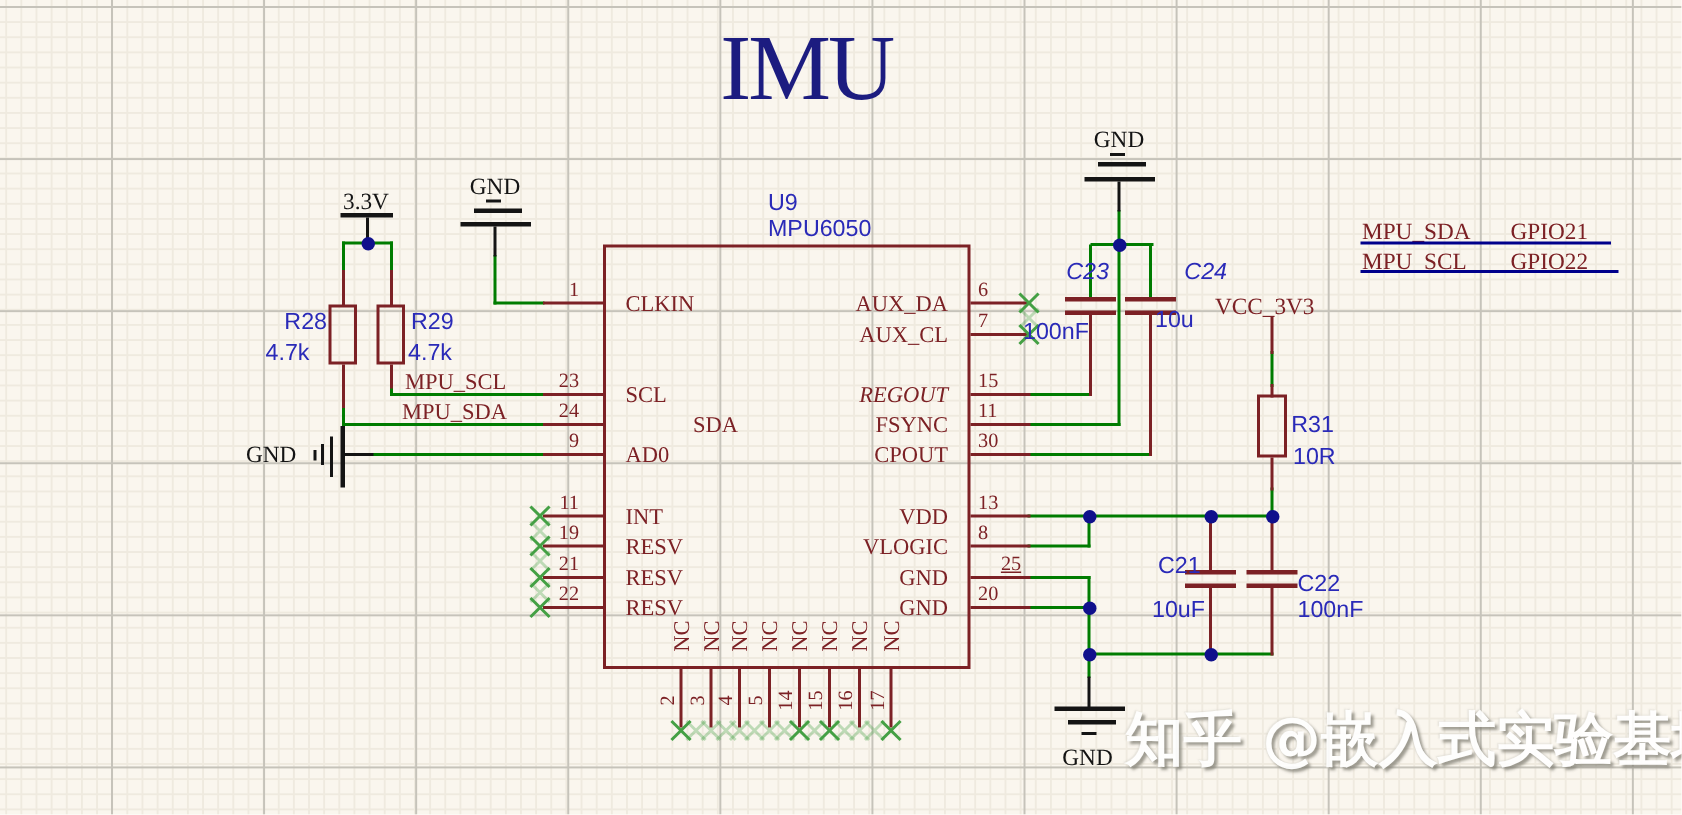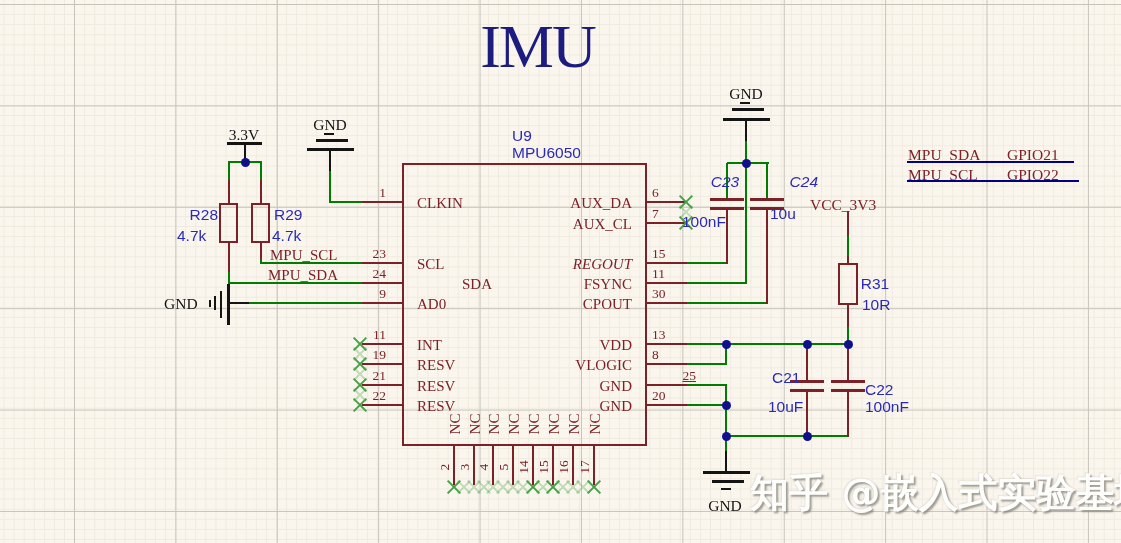--- a/index.html
+++ b/index.html
@@ -173,7 +173,7 @@
     <div class="ab txt tn" style="left: 652px; top: 348px; width: 44px; text-align: left;">8</div>
     <div class="ab txt ts" style="left: 512px; top: 357px; width: 120px; text-align: right;">VLOGIC</div>
     <div class="ab wm" style="left: 647px; top: 384px; width: 40px; height: 2px;"></div>
-    <div class="ab txt tn" style="left: 652px; top: 369px; width: 44px; text-align: right; text-decoration: underline;">25</div>
+    <div class="ab txt tn" style="left: 652px; top: 369px; width: 44px; text-align: center; text-decoration: underline;">25</div>
     <div class="ab txt ts" style="left: 512px; top: 378px; width: 120px; text-align: right;">GND</div>
     <div class="ab wm" style="left: 647px; top: 404px; width: 40px; height: 2px;"></div>
     <div class="ab txt tn" style="left: 652px; top: 389px; width: 44px; text-align: left;">20</div>

